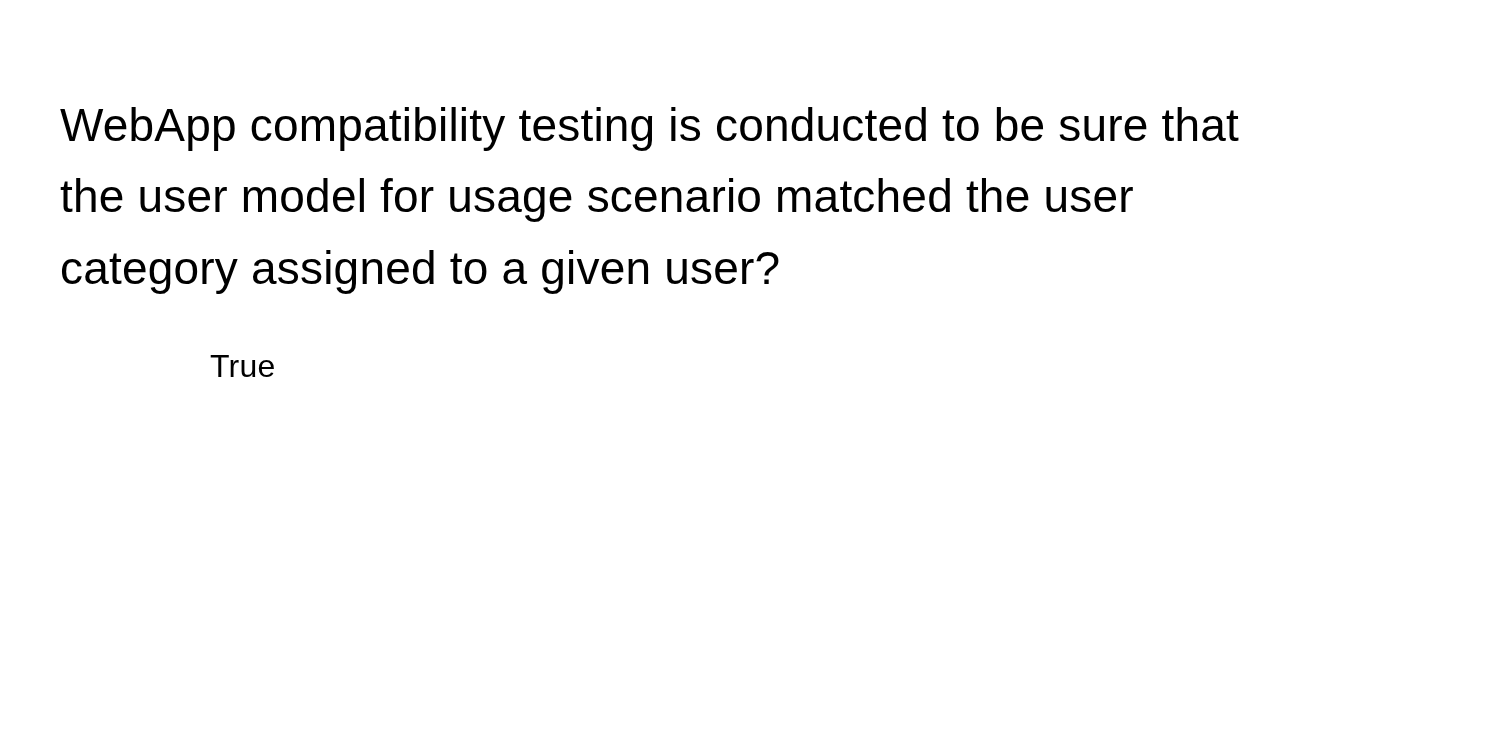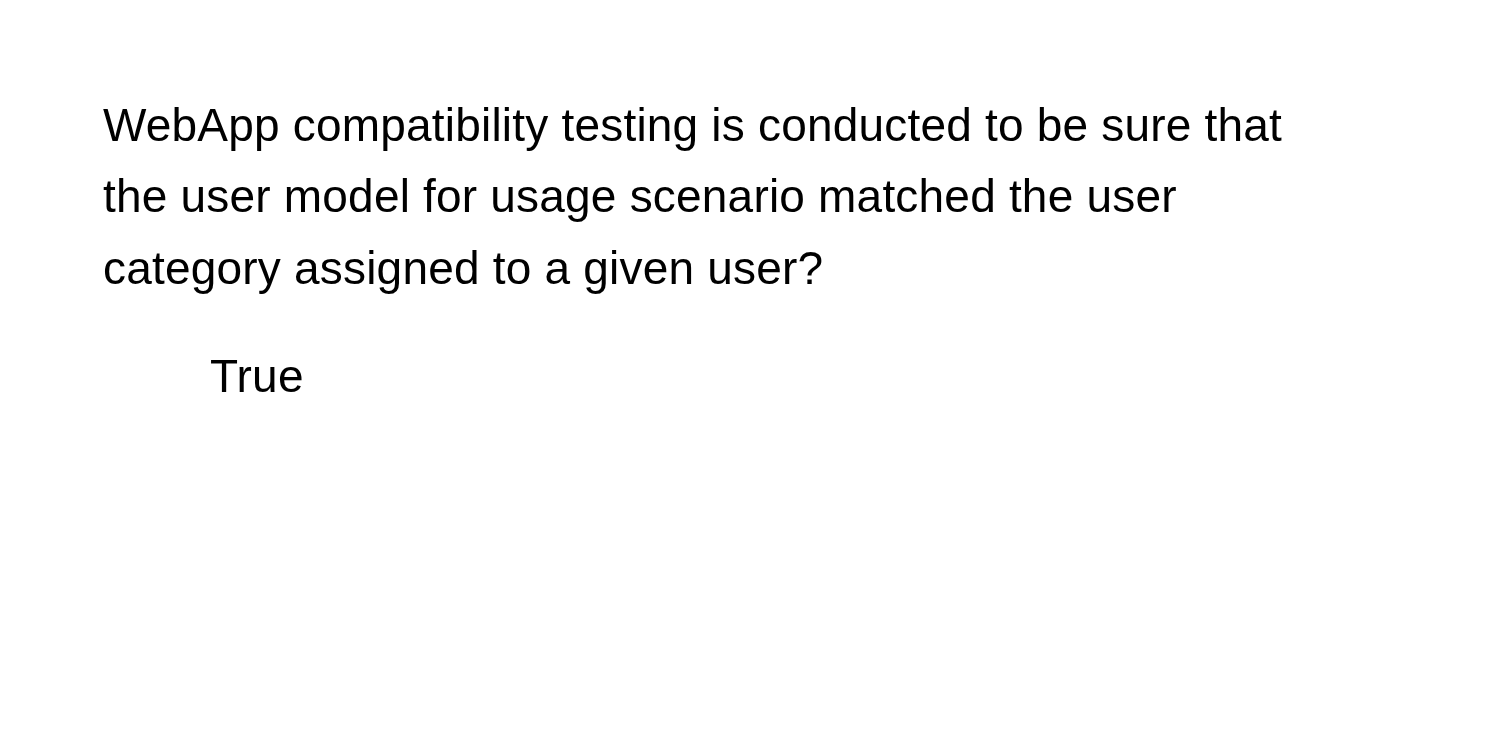--- a/index.html
+++ b/index.html
@@ -21,7 +21,6 @@
       font-weight: 400;
       max-width: 1180px;
       letter-spacing: 0.2px;
-      margin-left: 43px;
     }
     .options {
       margin-top: 38px;

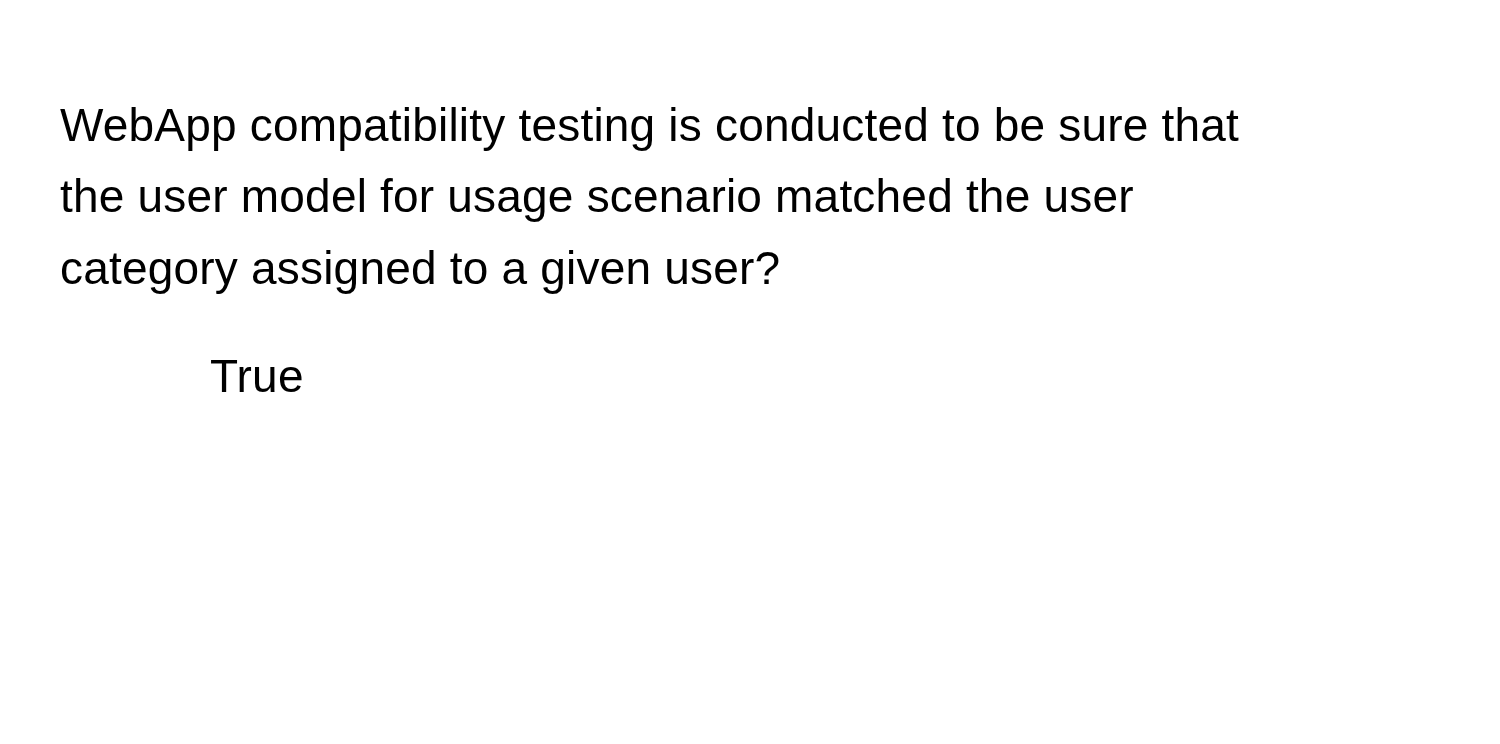--- a/index.html
+++ b/index.html
@@ -27,7 +27,7 @@
       padding-left: 150px;
     }
     .option {
-      font-size: 46px;
+      font-size: 32px;
       line-height: 1.5;
       font-weight: 400;
       letter-spacing: 0.2px;

